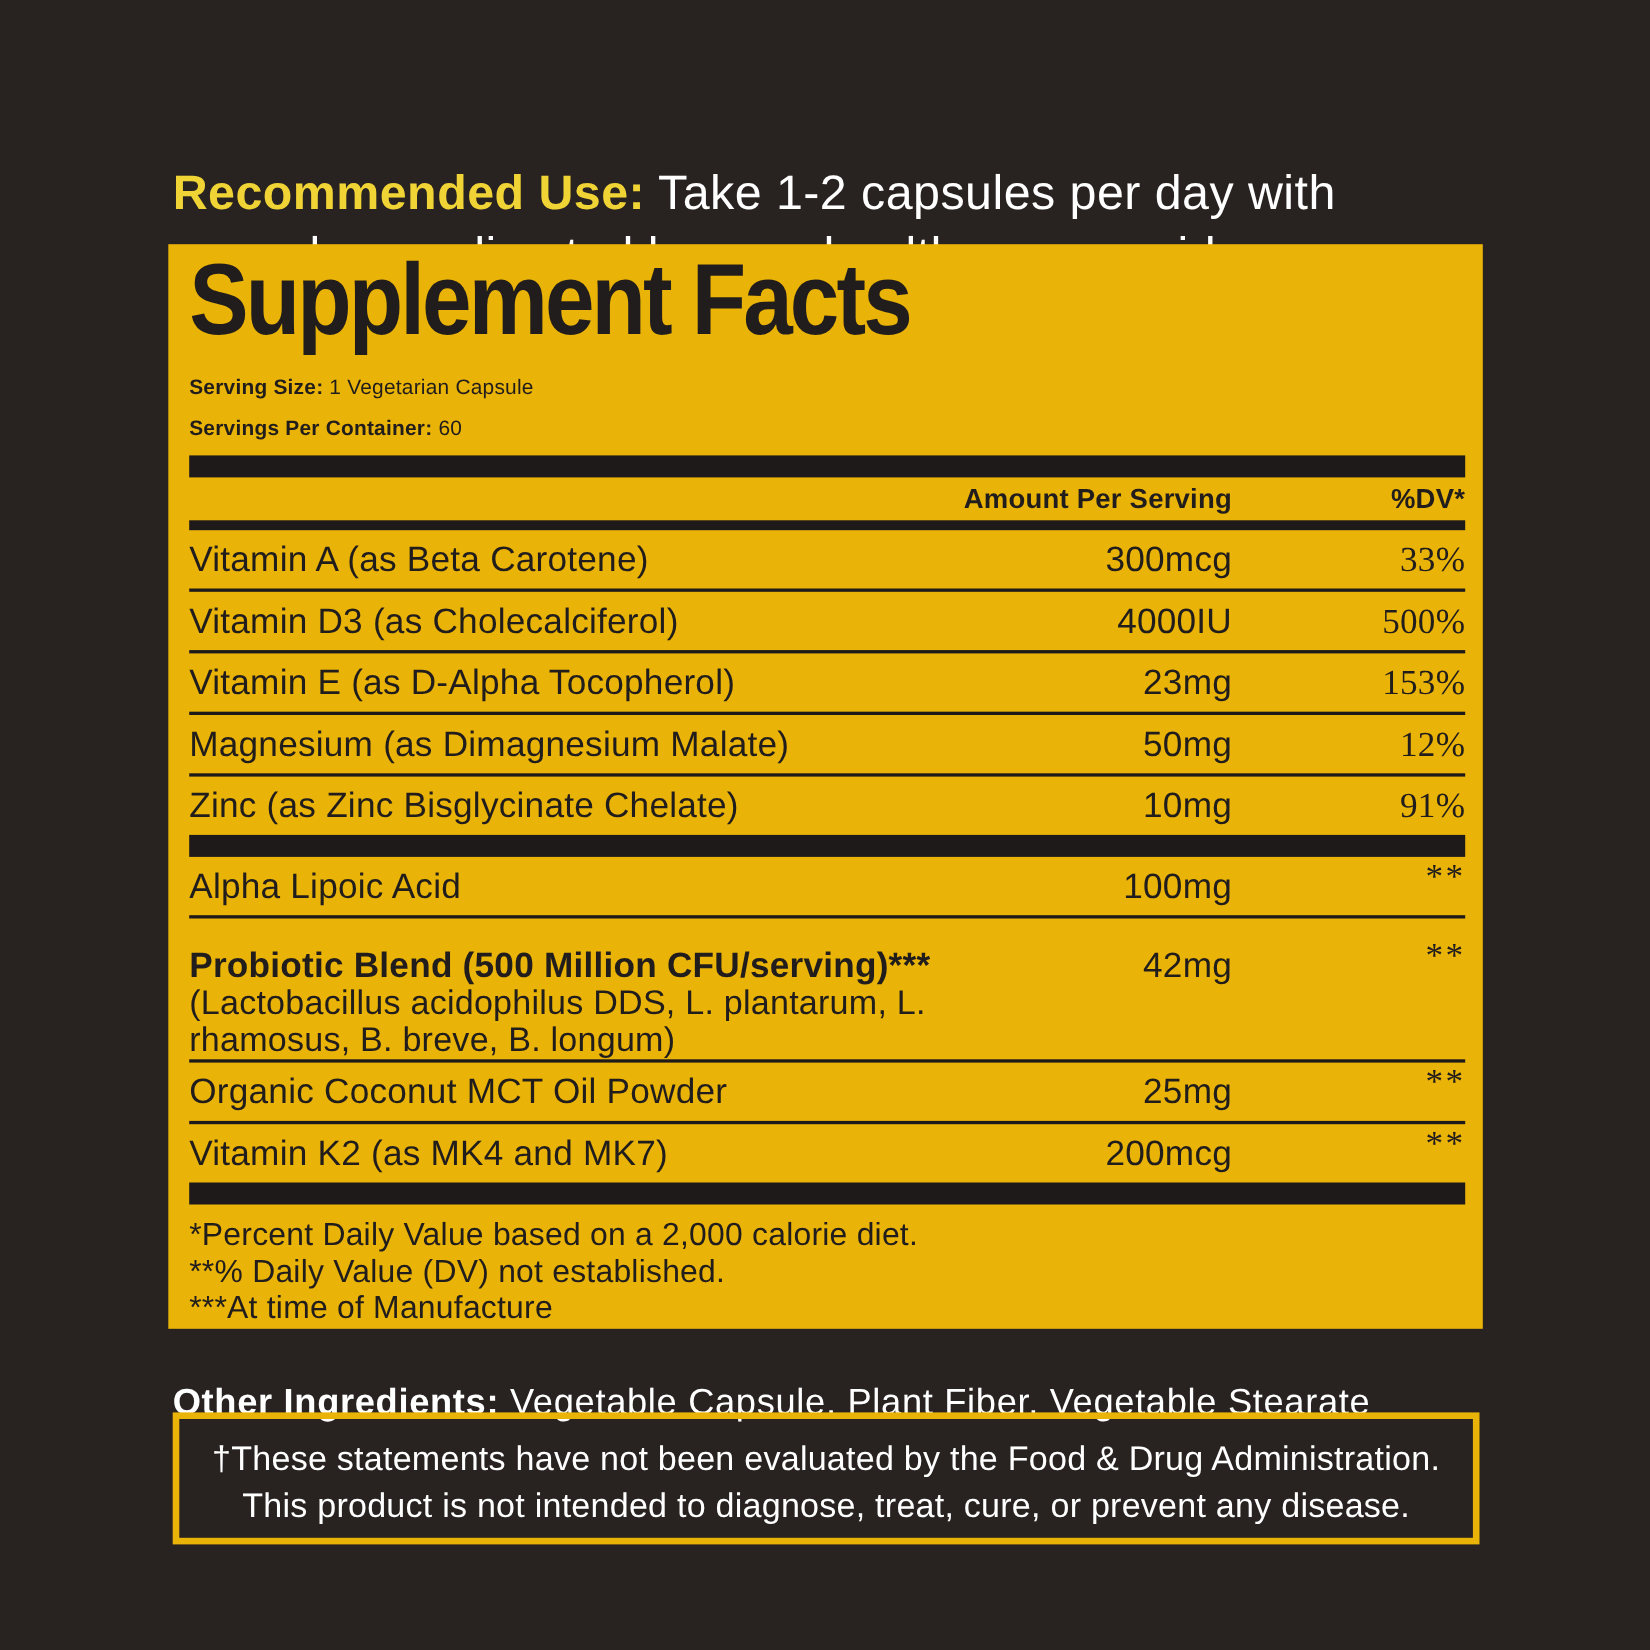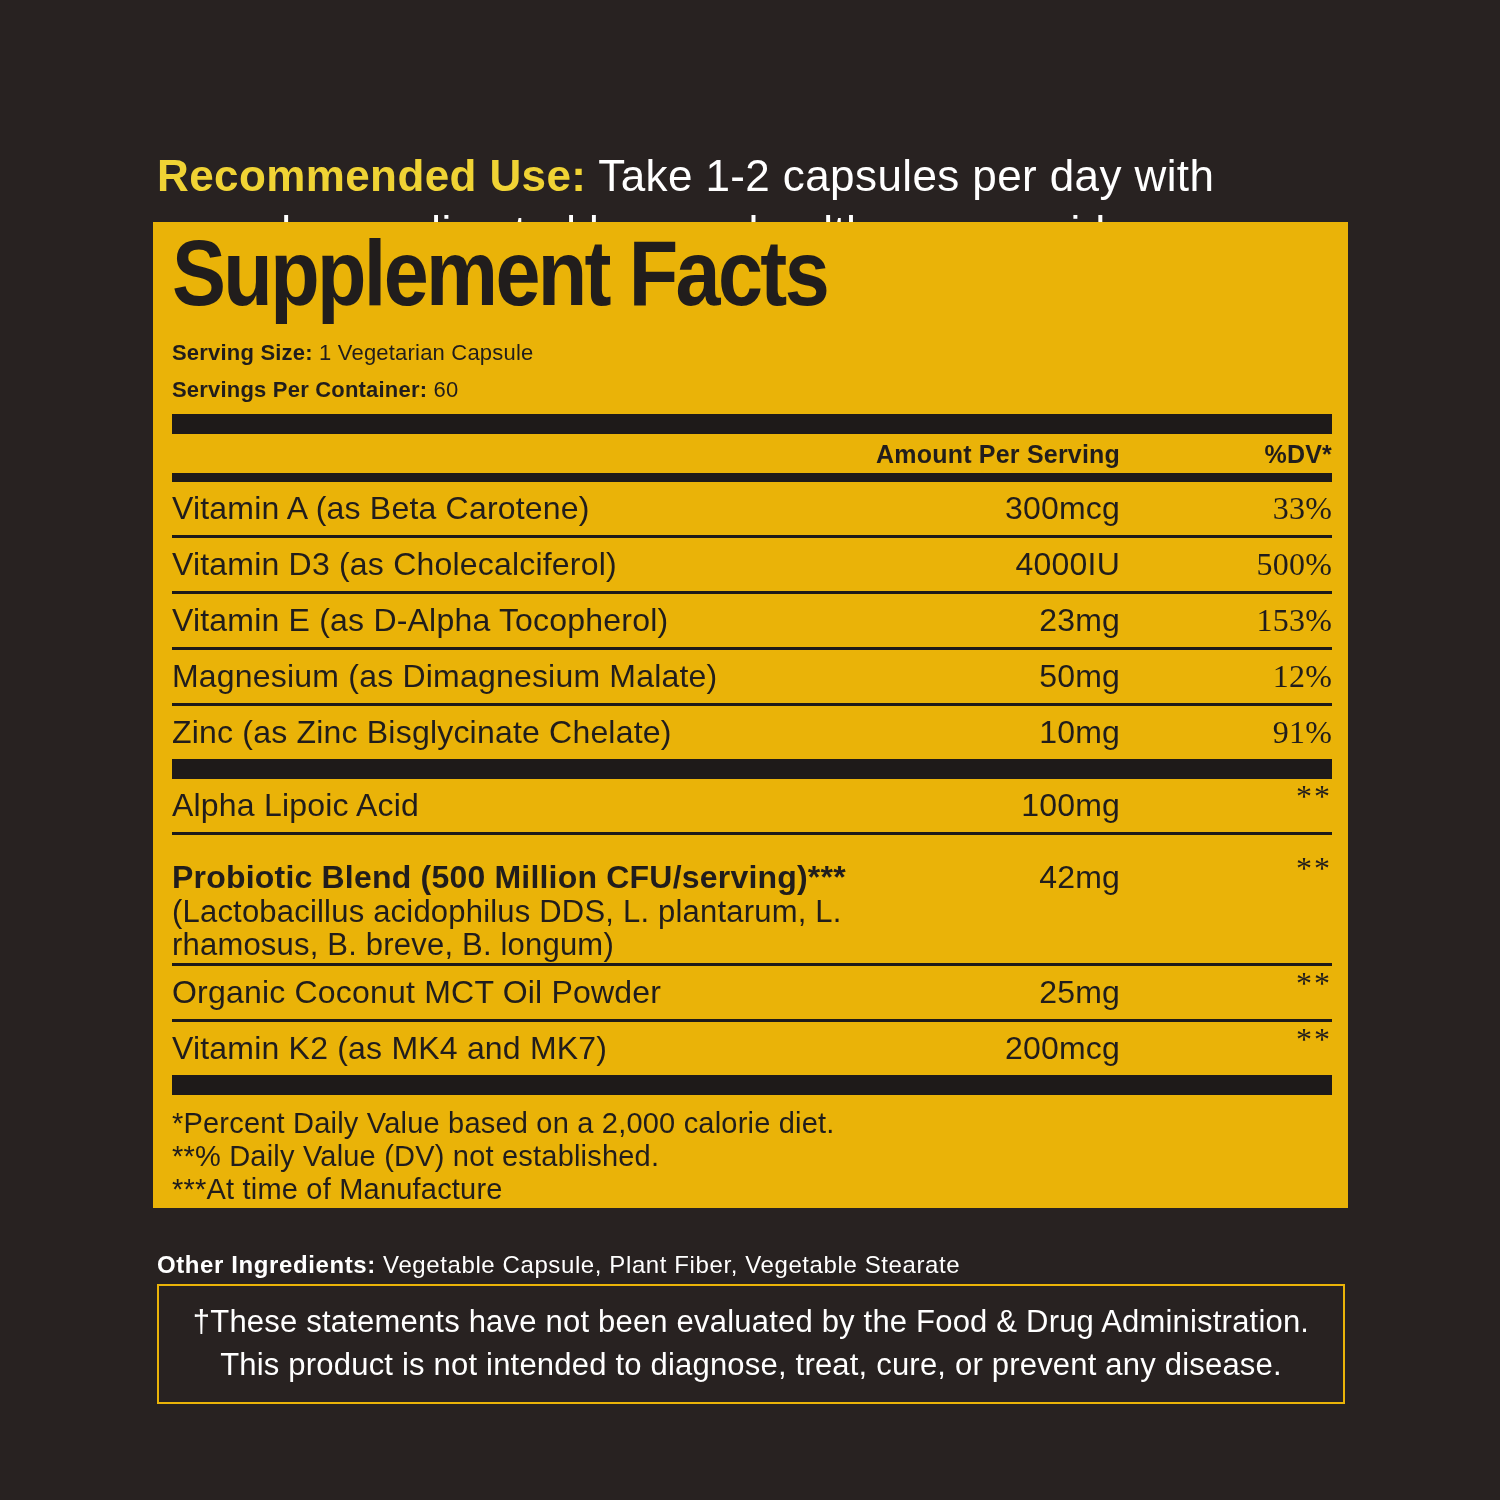--- a/index.html
+++ b/index.html
@@ -25,7 +25,7 @@
     font-size:92px;font-weight:800;letter-spacing:-3px;line-height:90px;
     transform:scaleX(.88);transform-origin:0 50%;white-space:nowrap;margin:0;
   }
-  .serving{margin-top:16px;font-size:22px;line-height:37px;letter-spacing:.2px;}
+  .serving{margin-top:16px;font-size:19px;line-height:37px;letter-spacing:.2px;}
   .serving b{font-weight:700;}
   .bar{height:20px;background:#1e1a19;}
   .bar.first{margin-top:6px;}

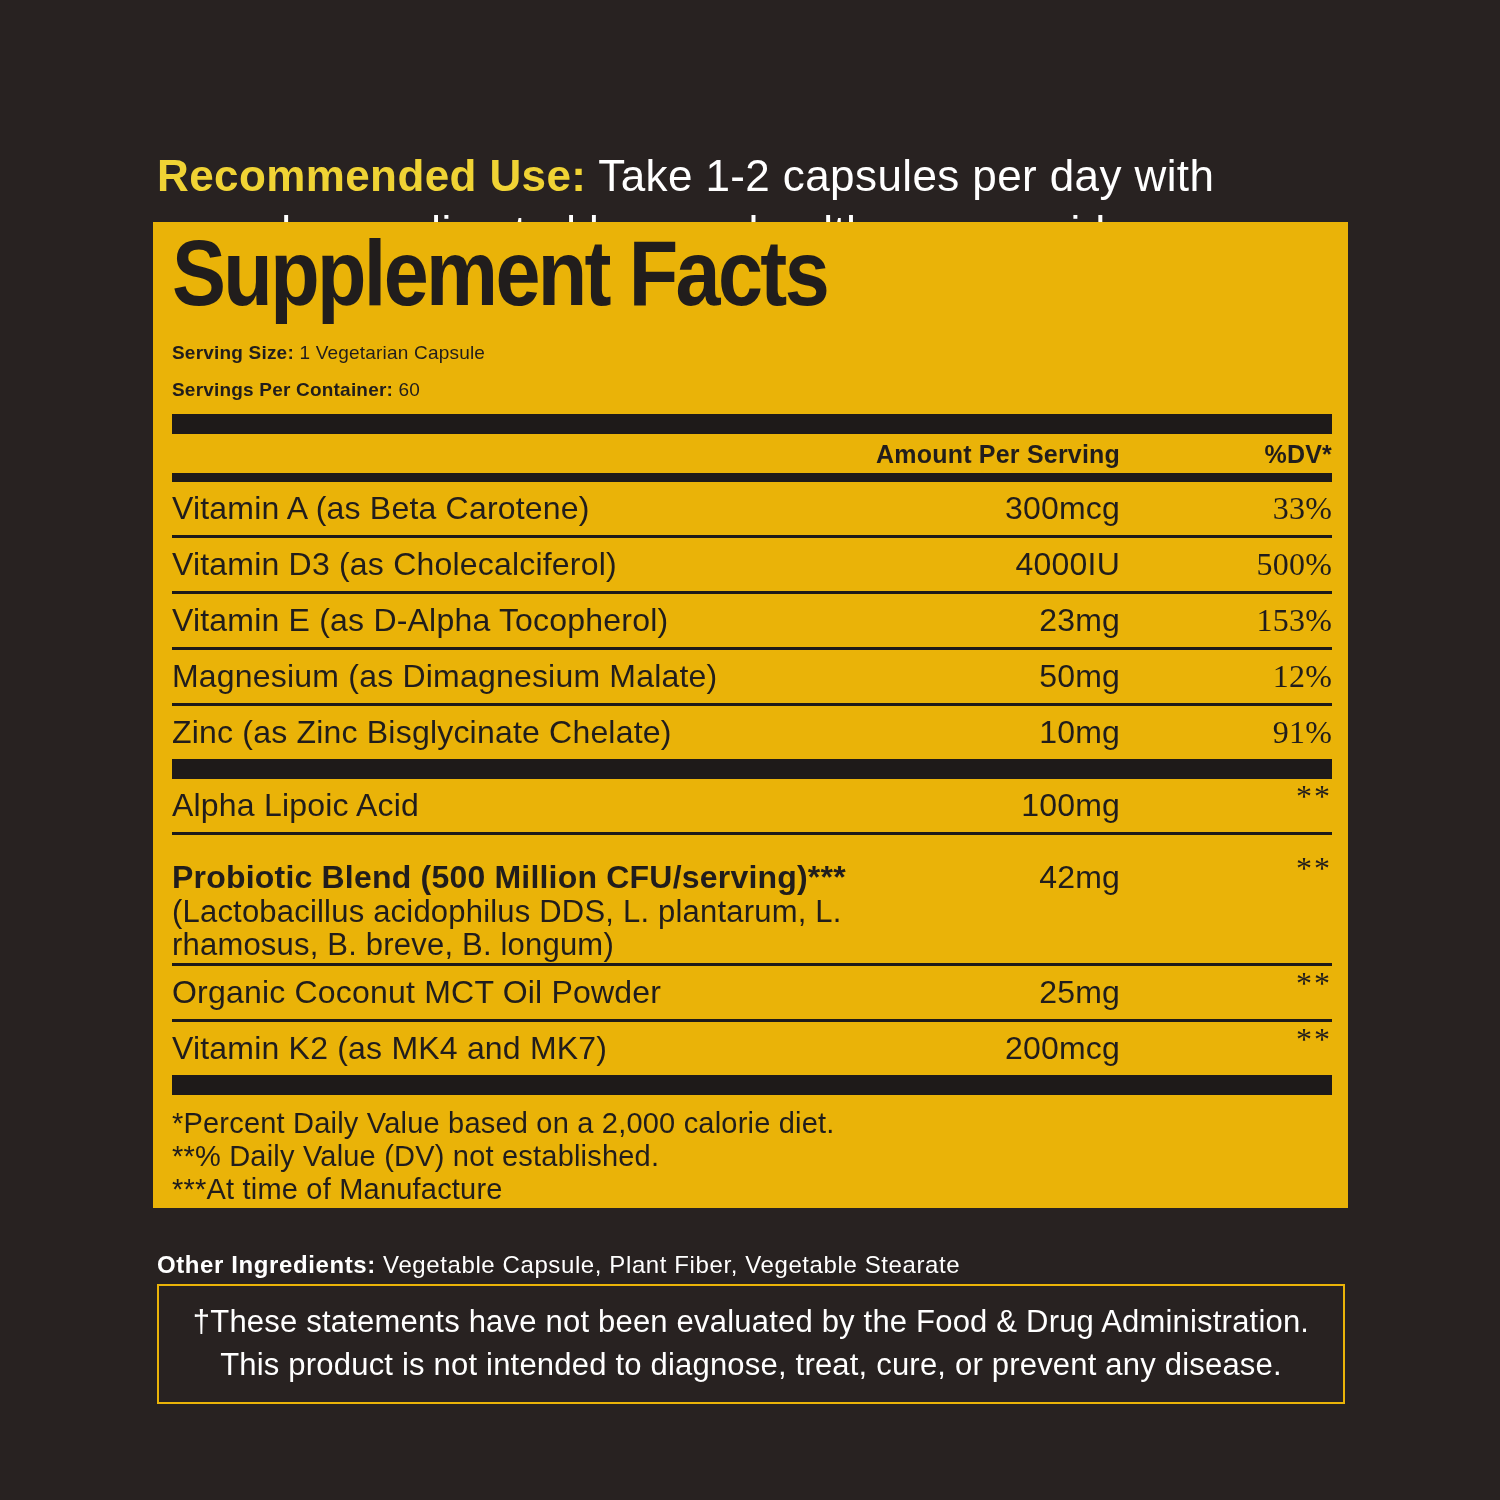--- a/index.html
+++ b/index.html
@@ -47,7 +47,7 @@
   
   .other{
     position:absolute;left:157px;top:1221px;width:1200px;color:#ffffff;
-    font-size:24px;line-height:40px;letter-spacing:.6px;white-space:nowrap;
+    font-size:33px;line-height:40px;letter-spacing:.6px;white-space:nowrap;
   }
   .other b{font-weight:700;}
   

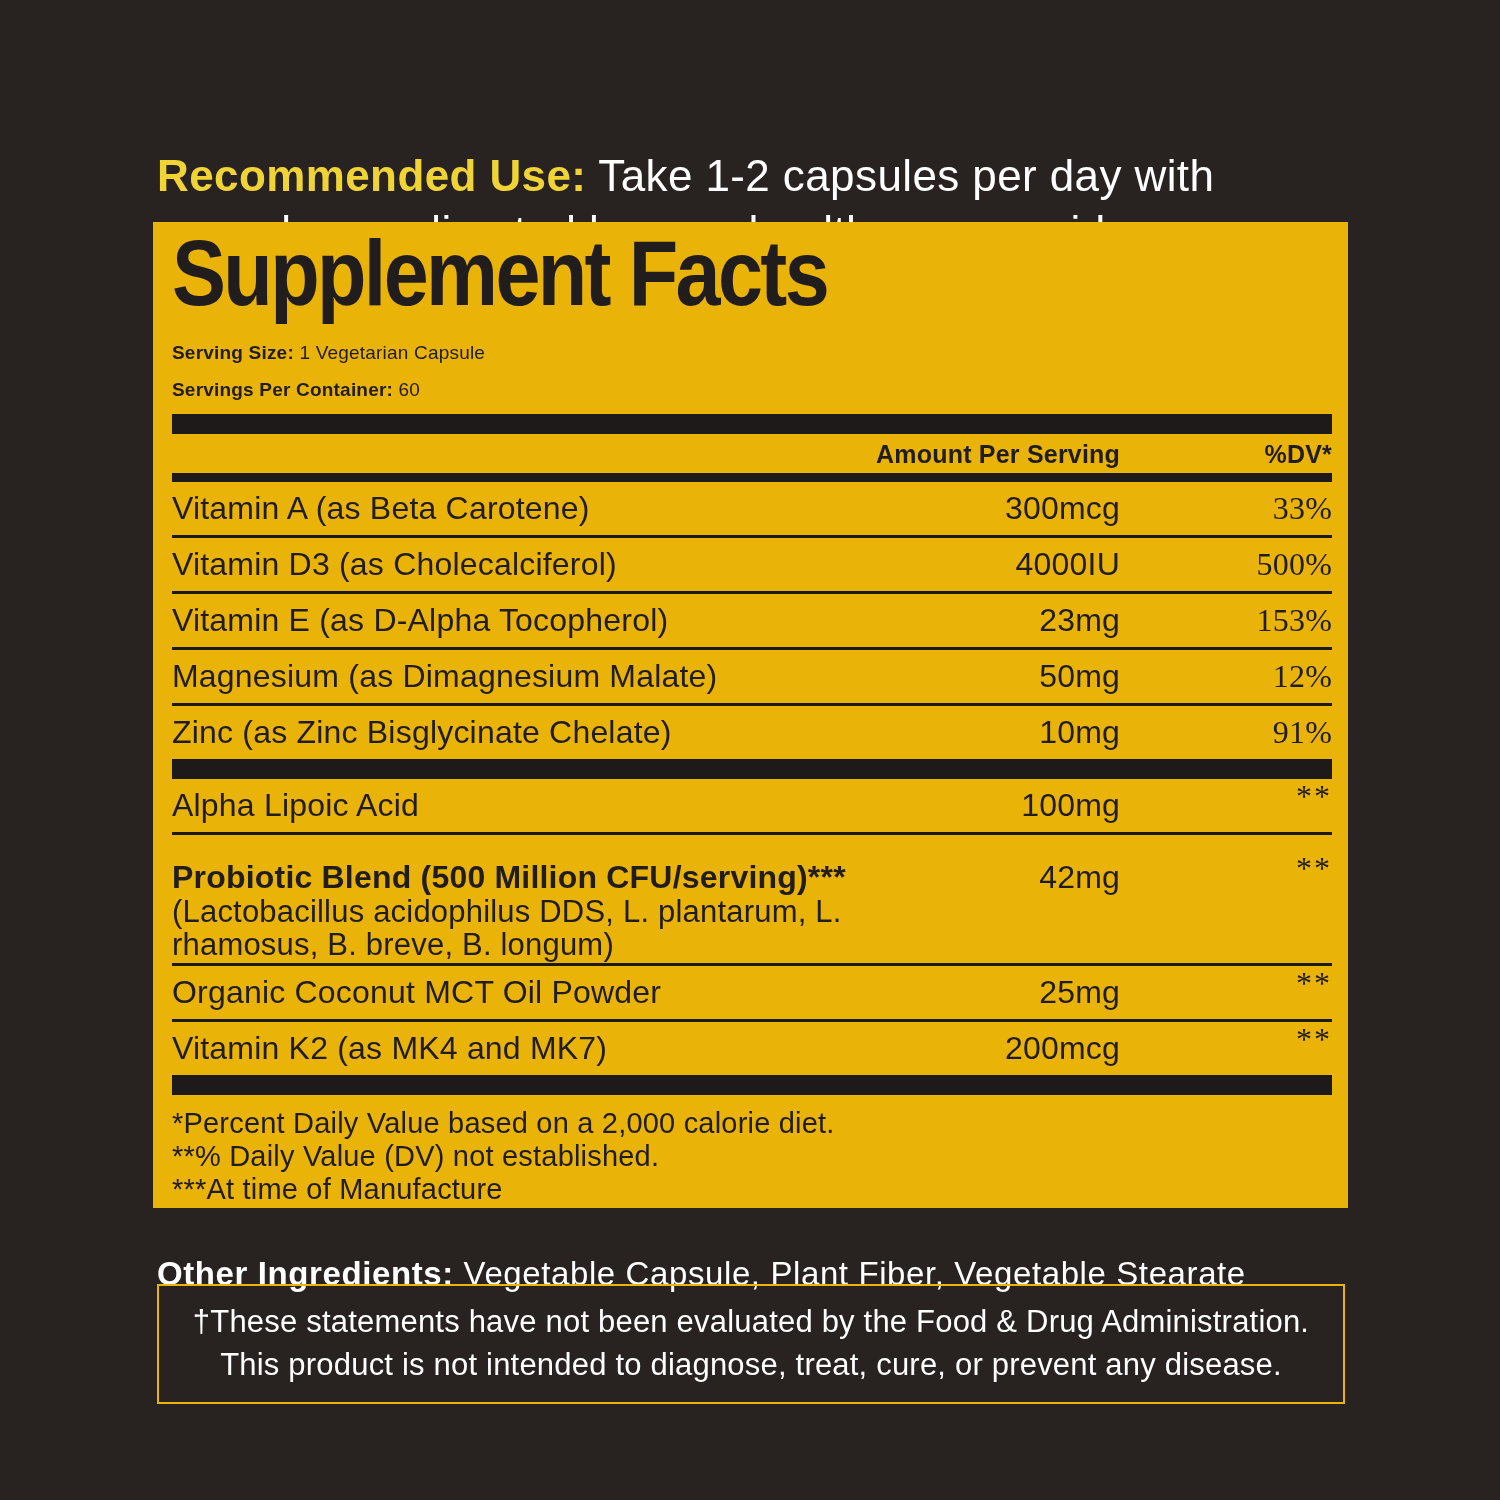--- a/index.html
+++ b/index.html
@@ -53,7 +53,7 @@
   
   .disclaimer{
     position:absolute;left:157px;top:1284px;width:1188px;height:120px;
-    box-sizing:border-box;border:2px solid #eab308;color:#ffffff;
+    box-sizing:border-box;border:6px solid #eab308;color:#ffffff;
     text-align:center;font-size:31px;line-height:43px;padding-top:14px;letter-spacing:.2px;
   }
 </style>

